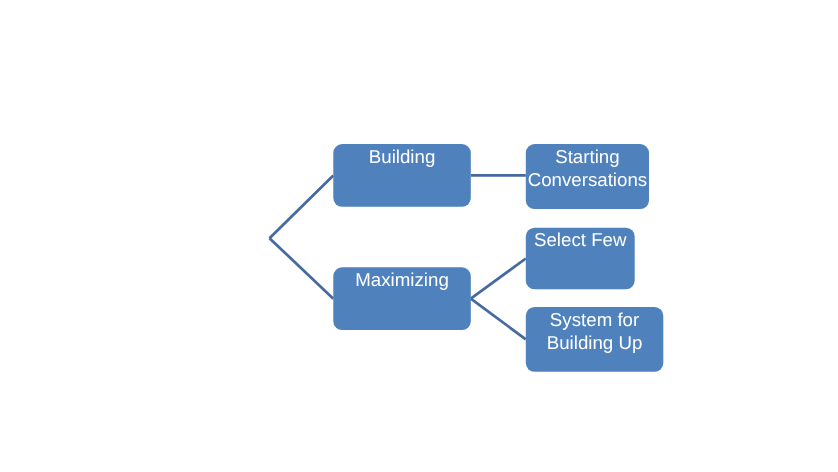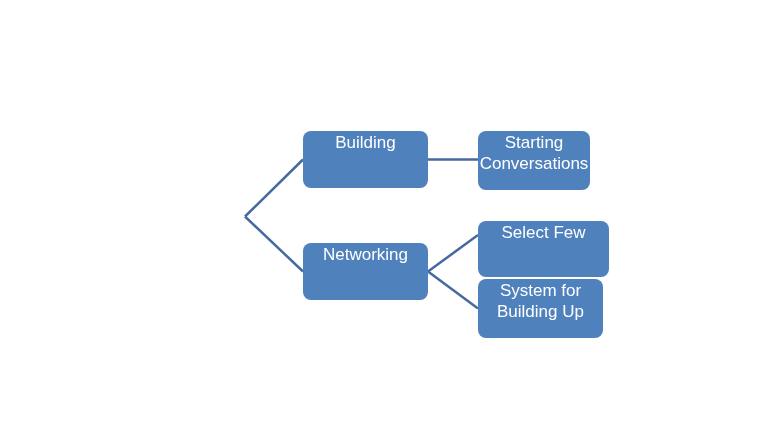--- a/index.html
+++ b/index.html
@@ -46,7 +46,7 @@
   .node-building     { left: 303px; top: 131px; width: 125px; height: 57px; }
   .node-maximizing   { left: 303px; top: 243px; width: 125px; height: 57px; }
   .node-starting     { left: 478px; top: 131px; width: 112px; height: 59px; }
-  .node-select-few   { left: 478px; top: 221px; width: 131px; height: 56px; }
+  .node-select-few   { left: 478px; top: 207px; width: 99px; height: 56px; }
   .node-system       { left: 478px; top: 279px; width: 125px; height: 59px; }
 </style>
 </head>

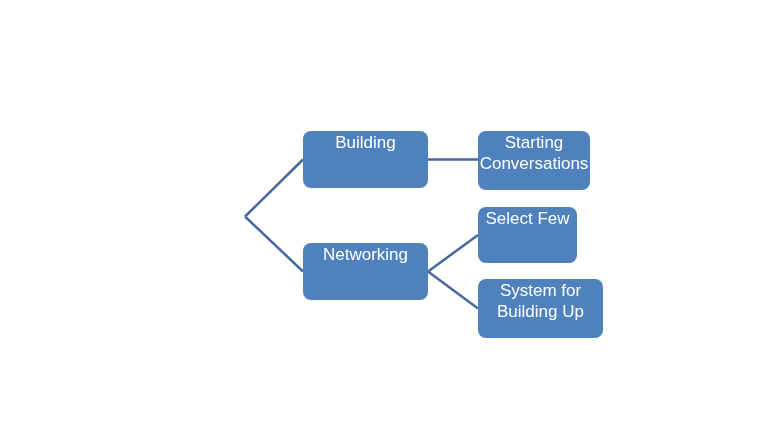--- a/index.html
+++ b/index.html
@@ -68,7 +68,7 @@
   </div>
 
   <div class="node node-maximizing">
-    <span>Networking</span>
+    <span>Maximizing</span>
   </div>
 
   <div class="node node-starting">

